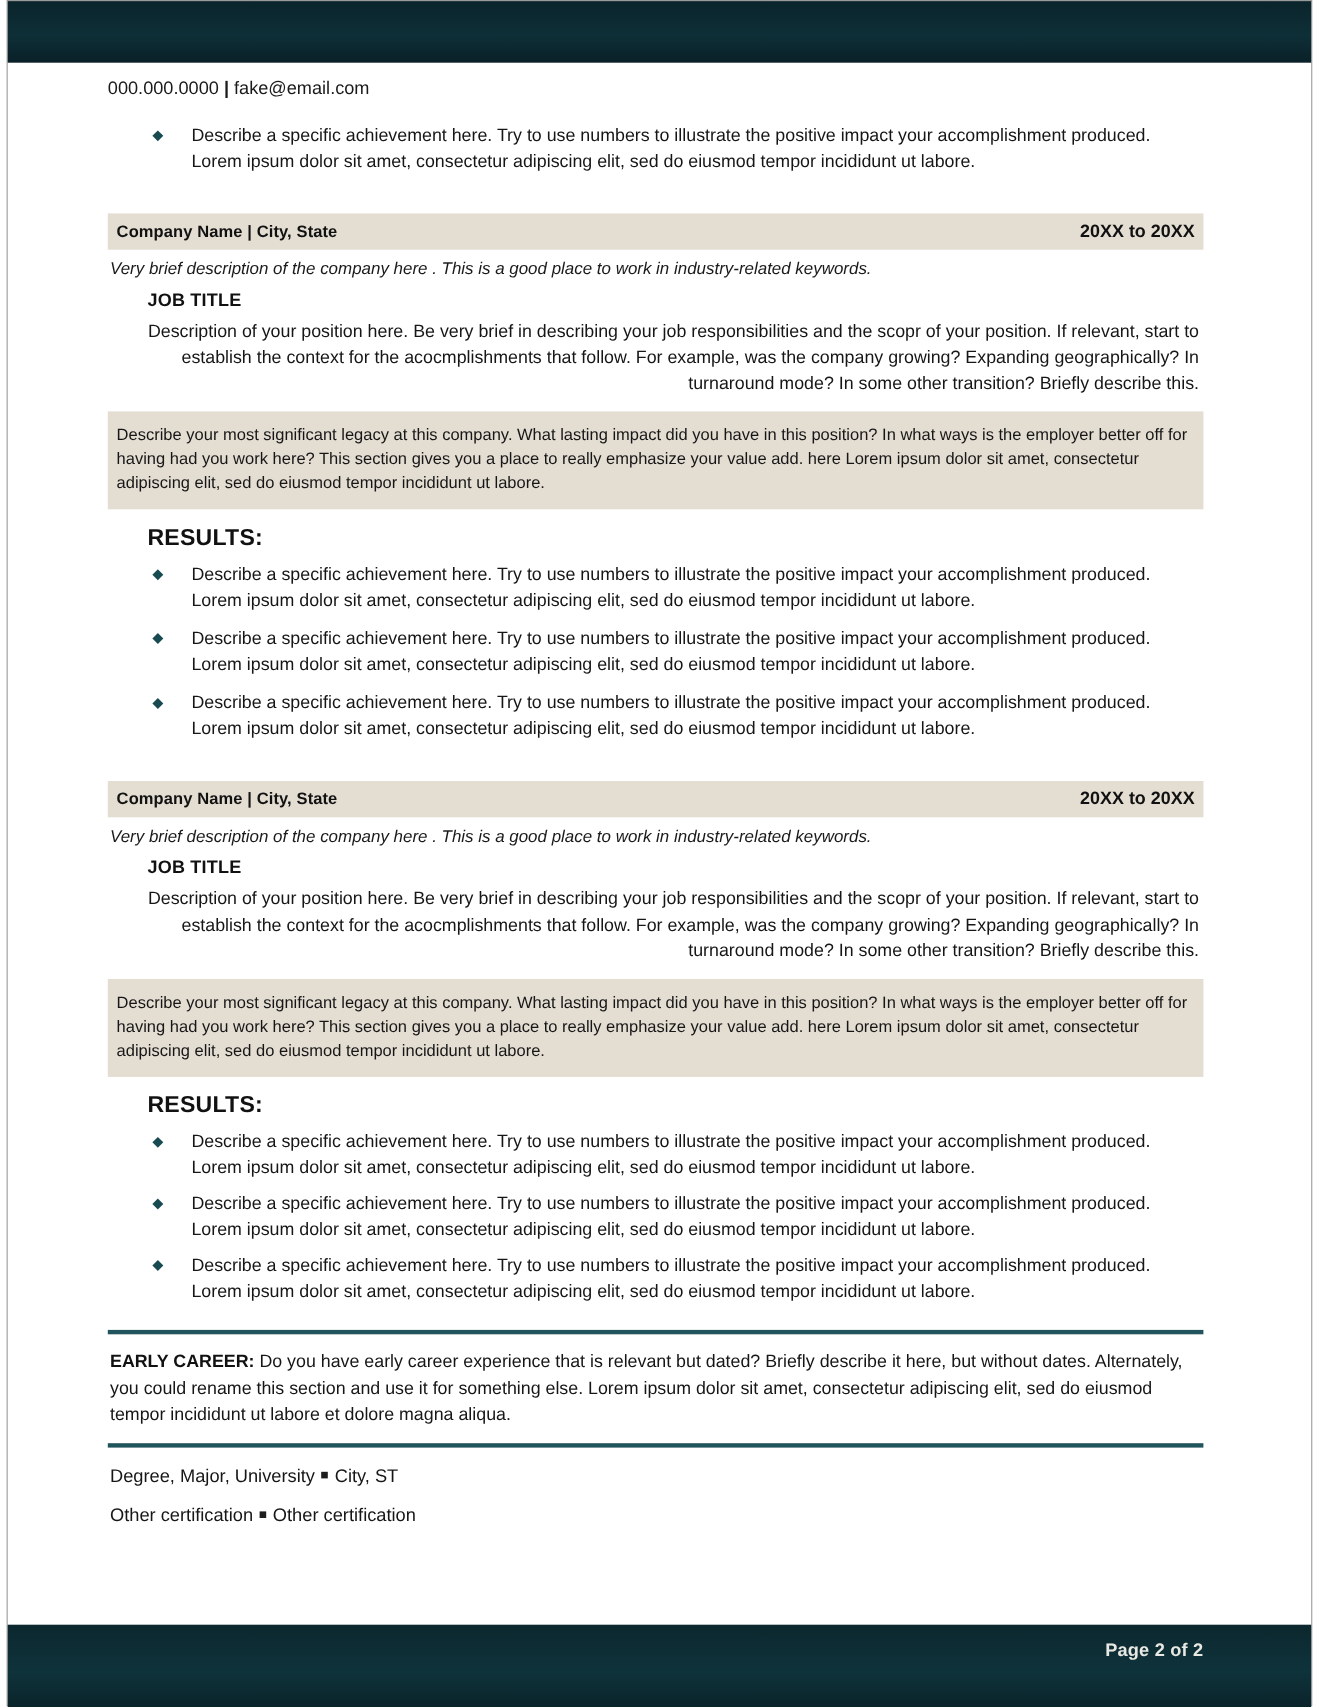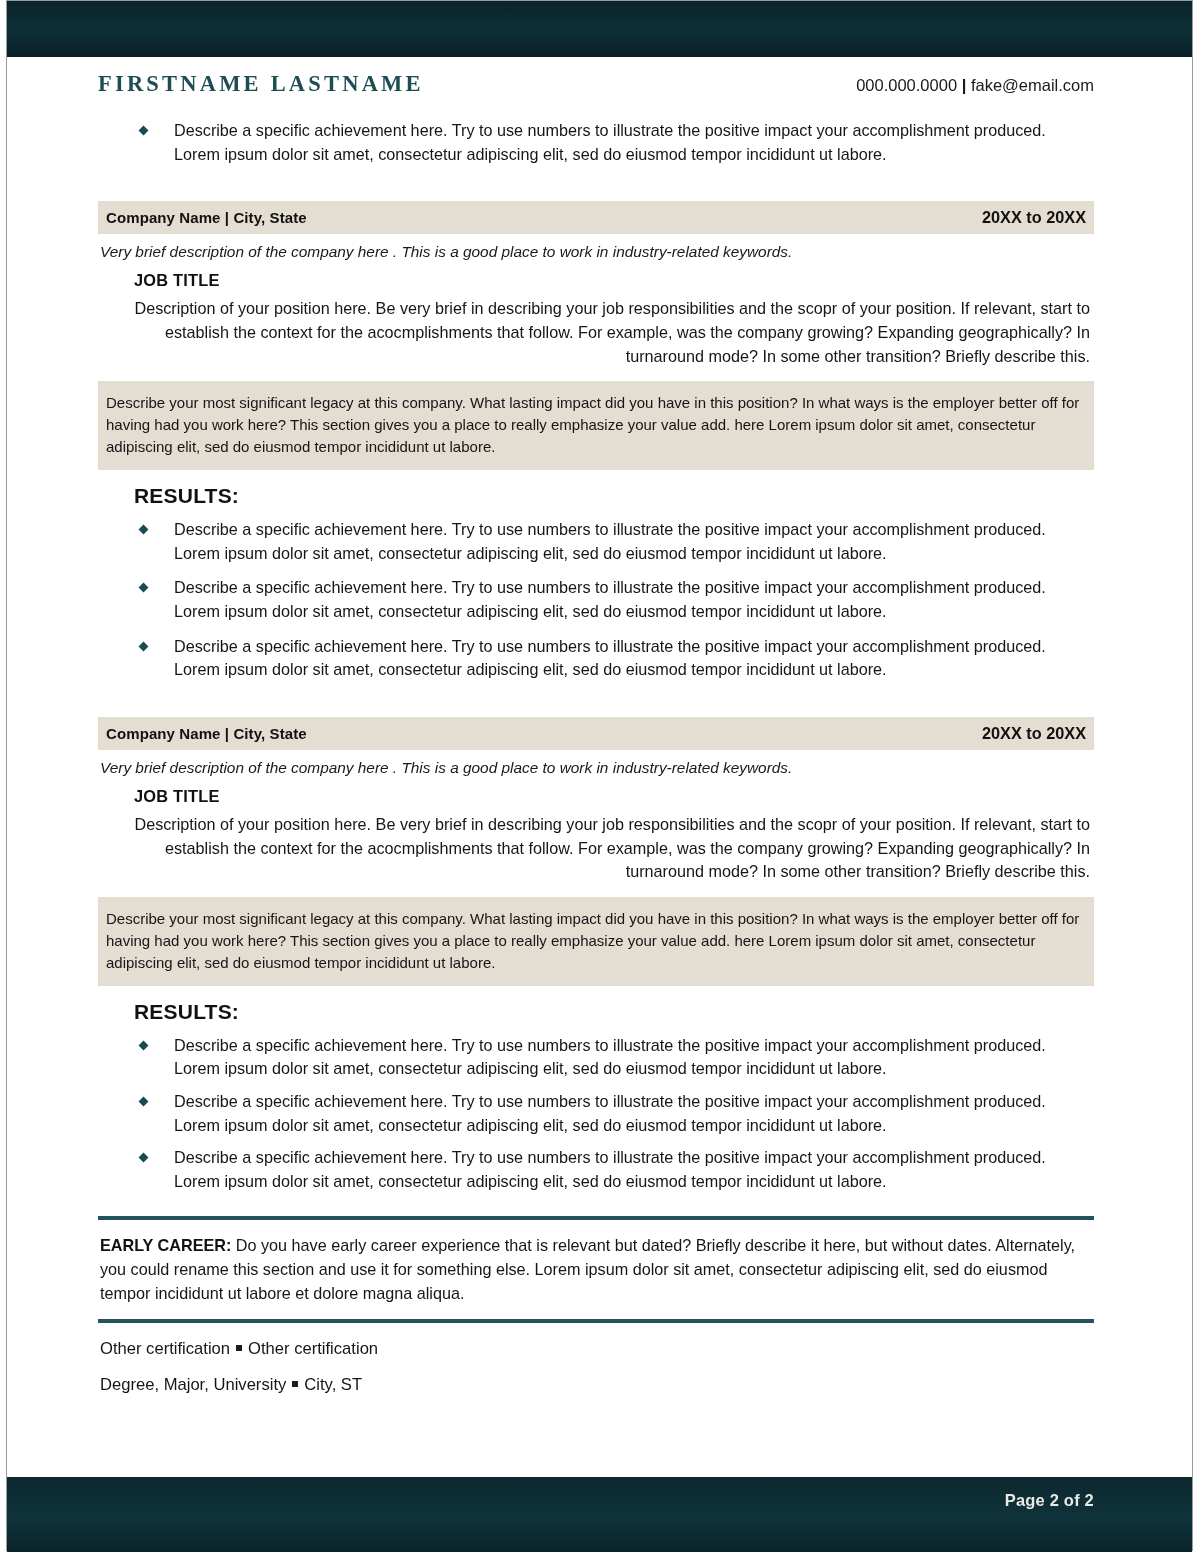--- a/index.html
+++ b/index.html
@@ -240,7 +240,6 @@
   <div class="content">
 
     <div class="namerow">
-      <div class="fullname">FIRSTNAME LASTNAME</div>
       <div class="contact">
         <span>000.000.0000</span>
         <span class="sep">|</span>

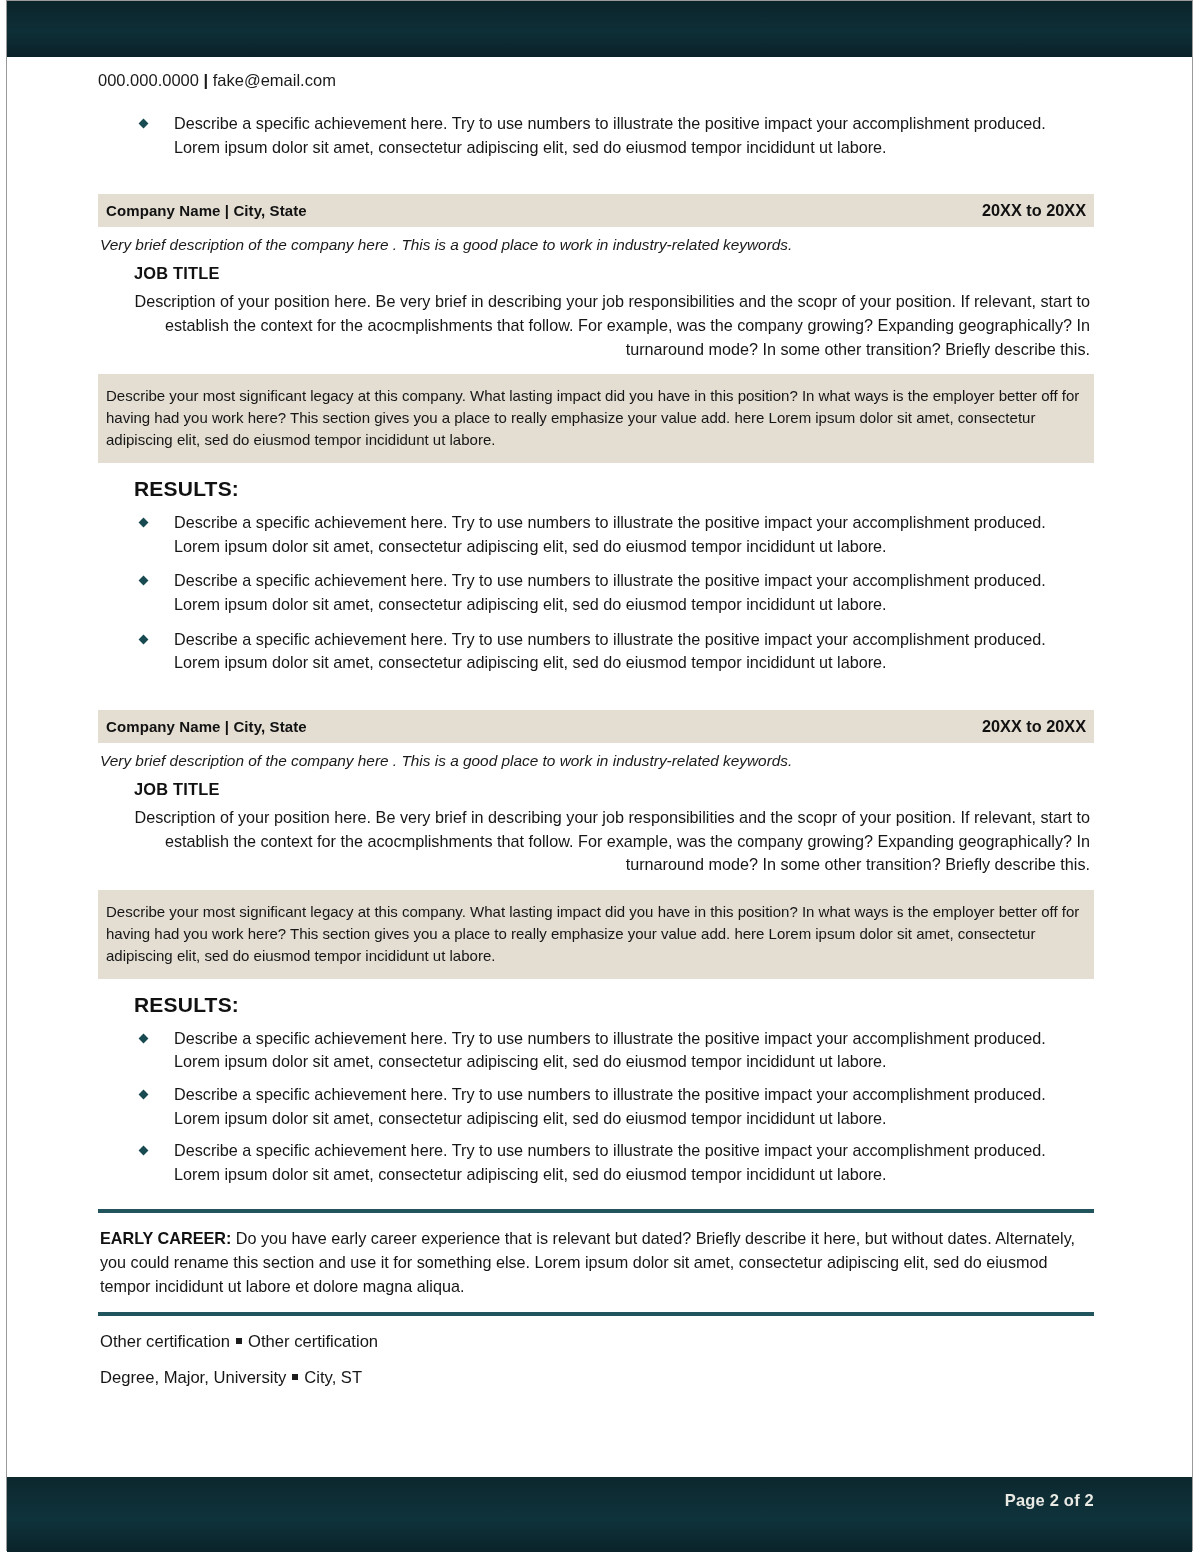--- a/index.html
+++ b/index.html
@@ -321,11 +321,11 @@
 
 
     <div class="edu-line">
+      <span>Degree, Major, University</span><span class="edu-sq"></span><span>City, ST</span>
+    </div>
+
+    <div class="edu-line">
       <span>Other certification</span><span class="edu-sq"></span><span>Other certification</span>
-    </div>
-
-    <div class="edu-line">
-      <span>Degree, Major, University</span><span class="edu-sq"></span><span>City, ST</span>
     </div>
 
   </div>

